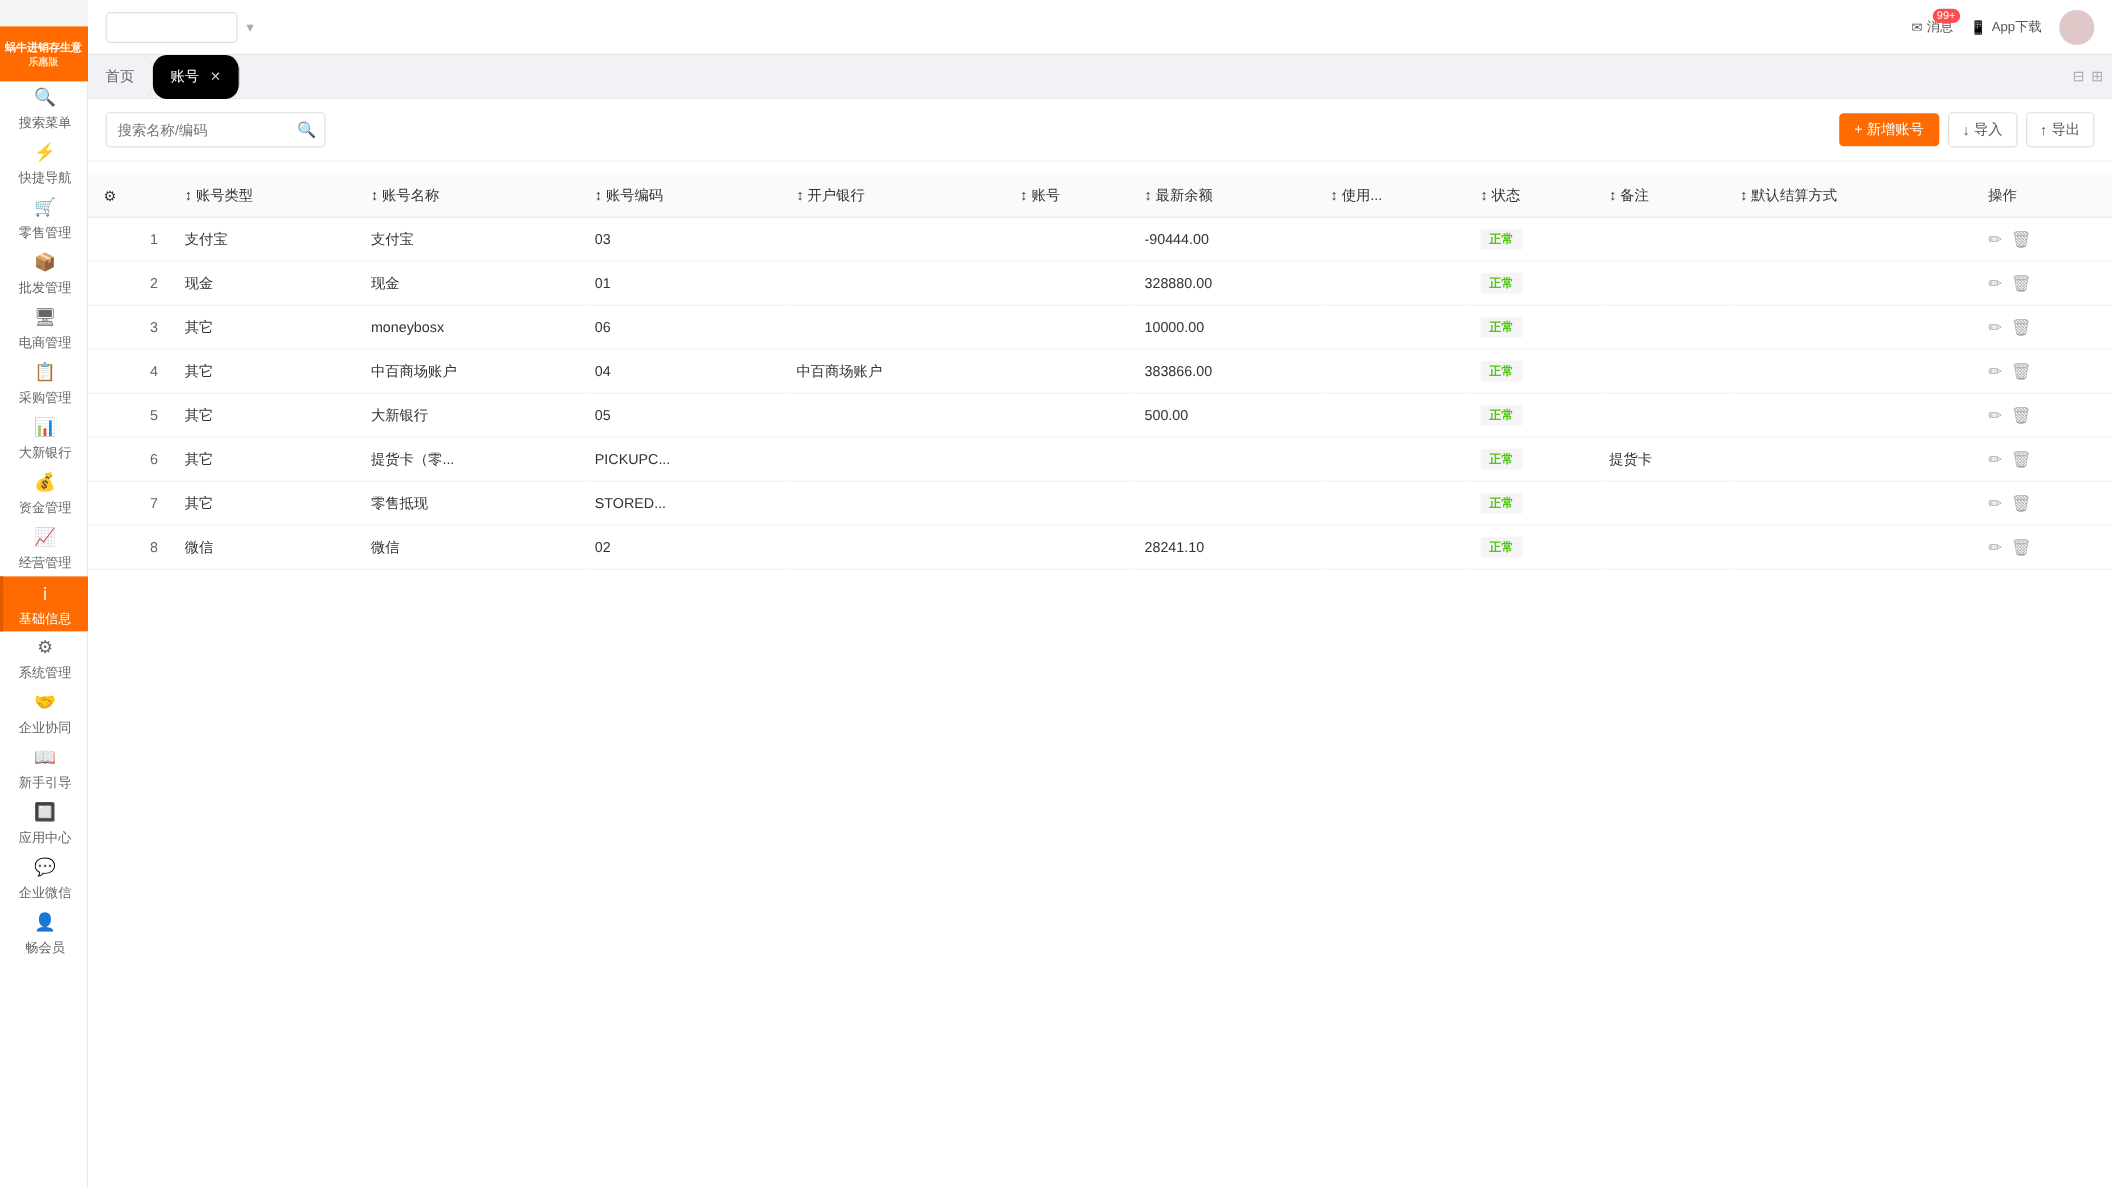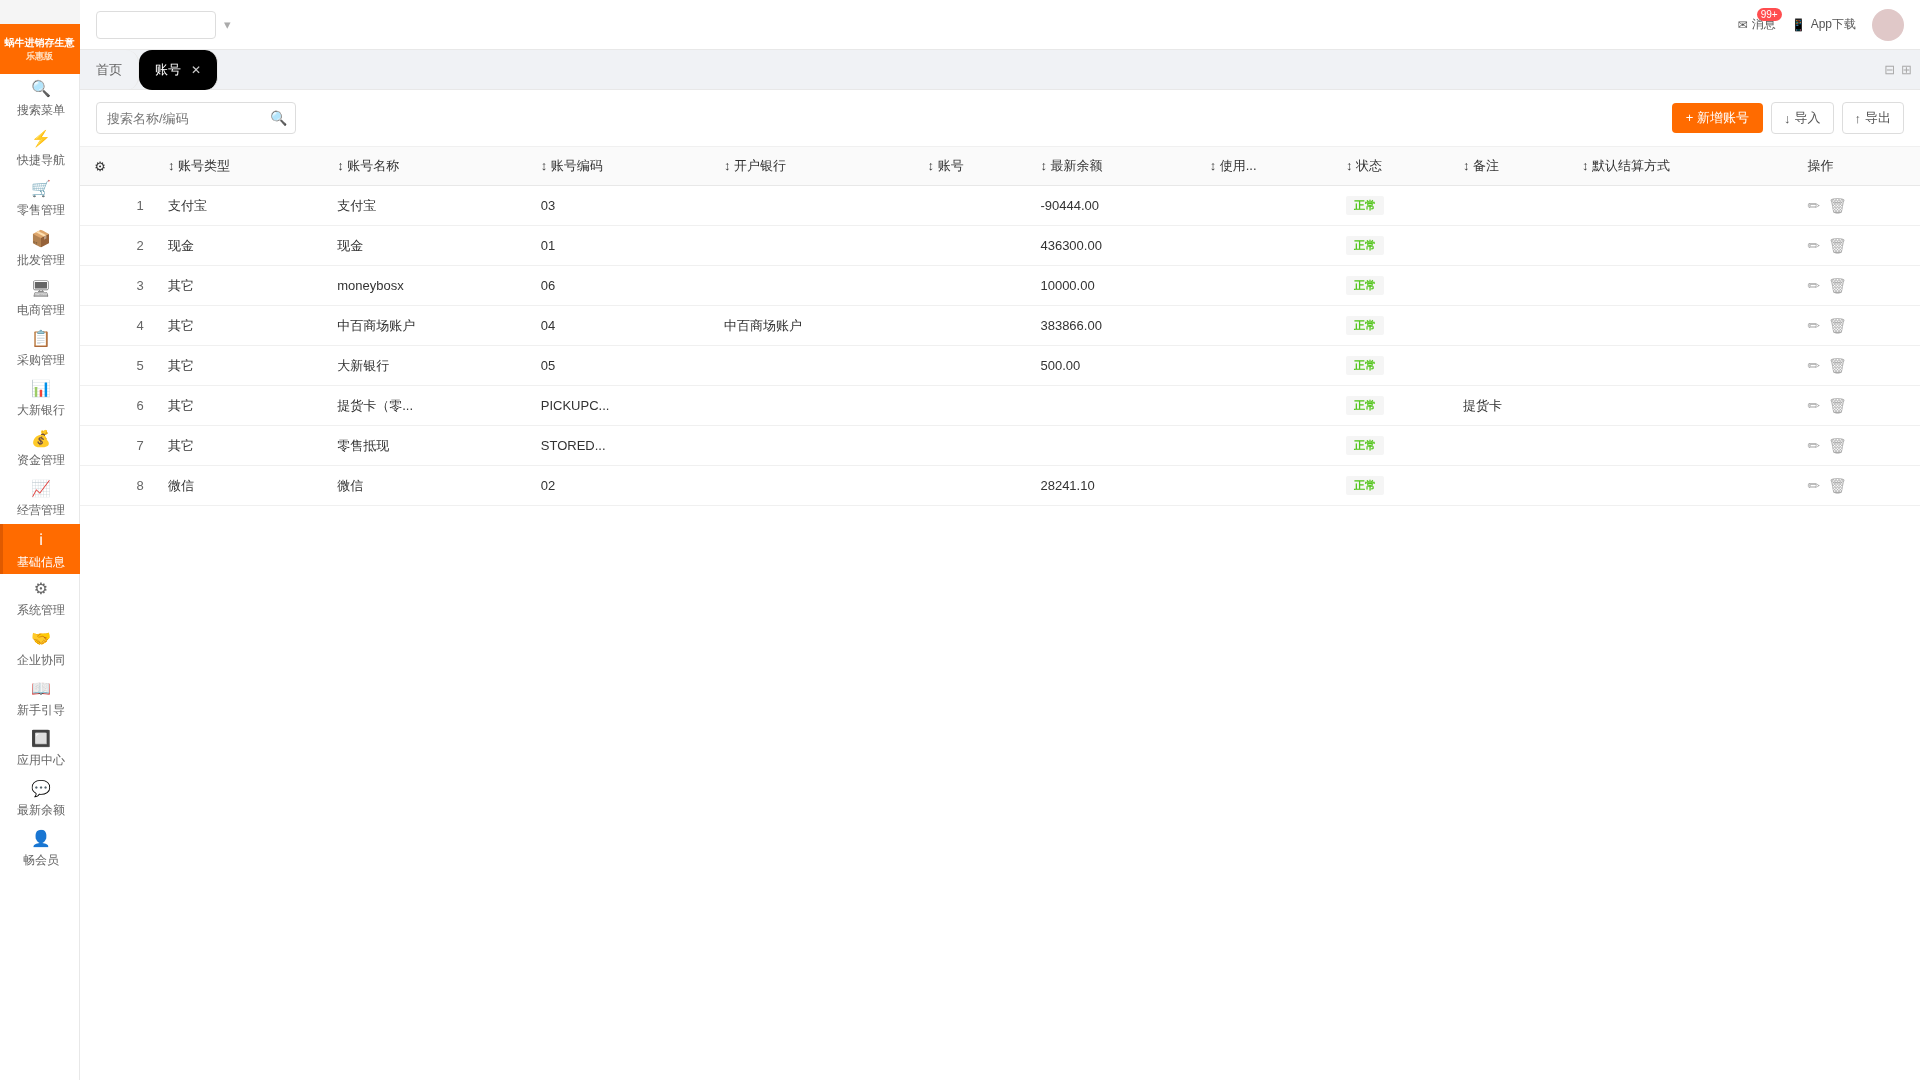--- a/index.html
+++ b/index.html
@@ -158,6 +158,7 @@
       flex-direction: column;
       overflow: hidden;
       position: relative;
+      gap: 12px;
     }
     .content-header {
       padding: 12px 16px;

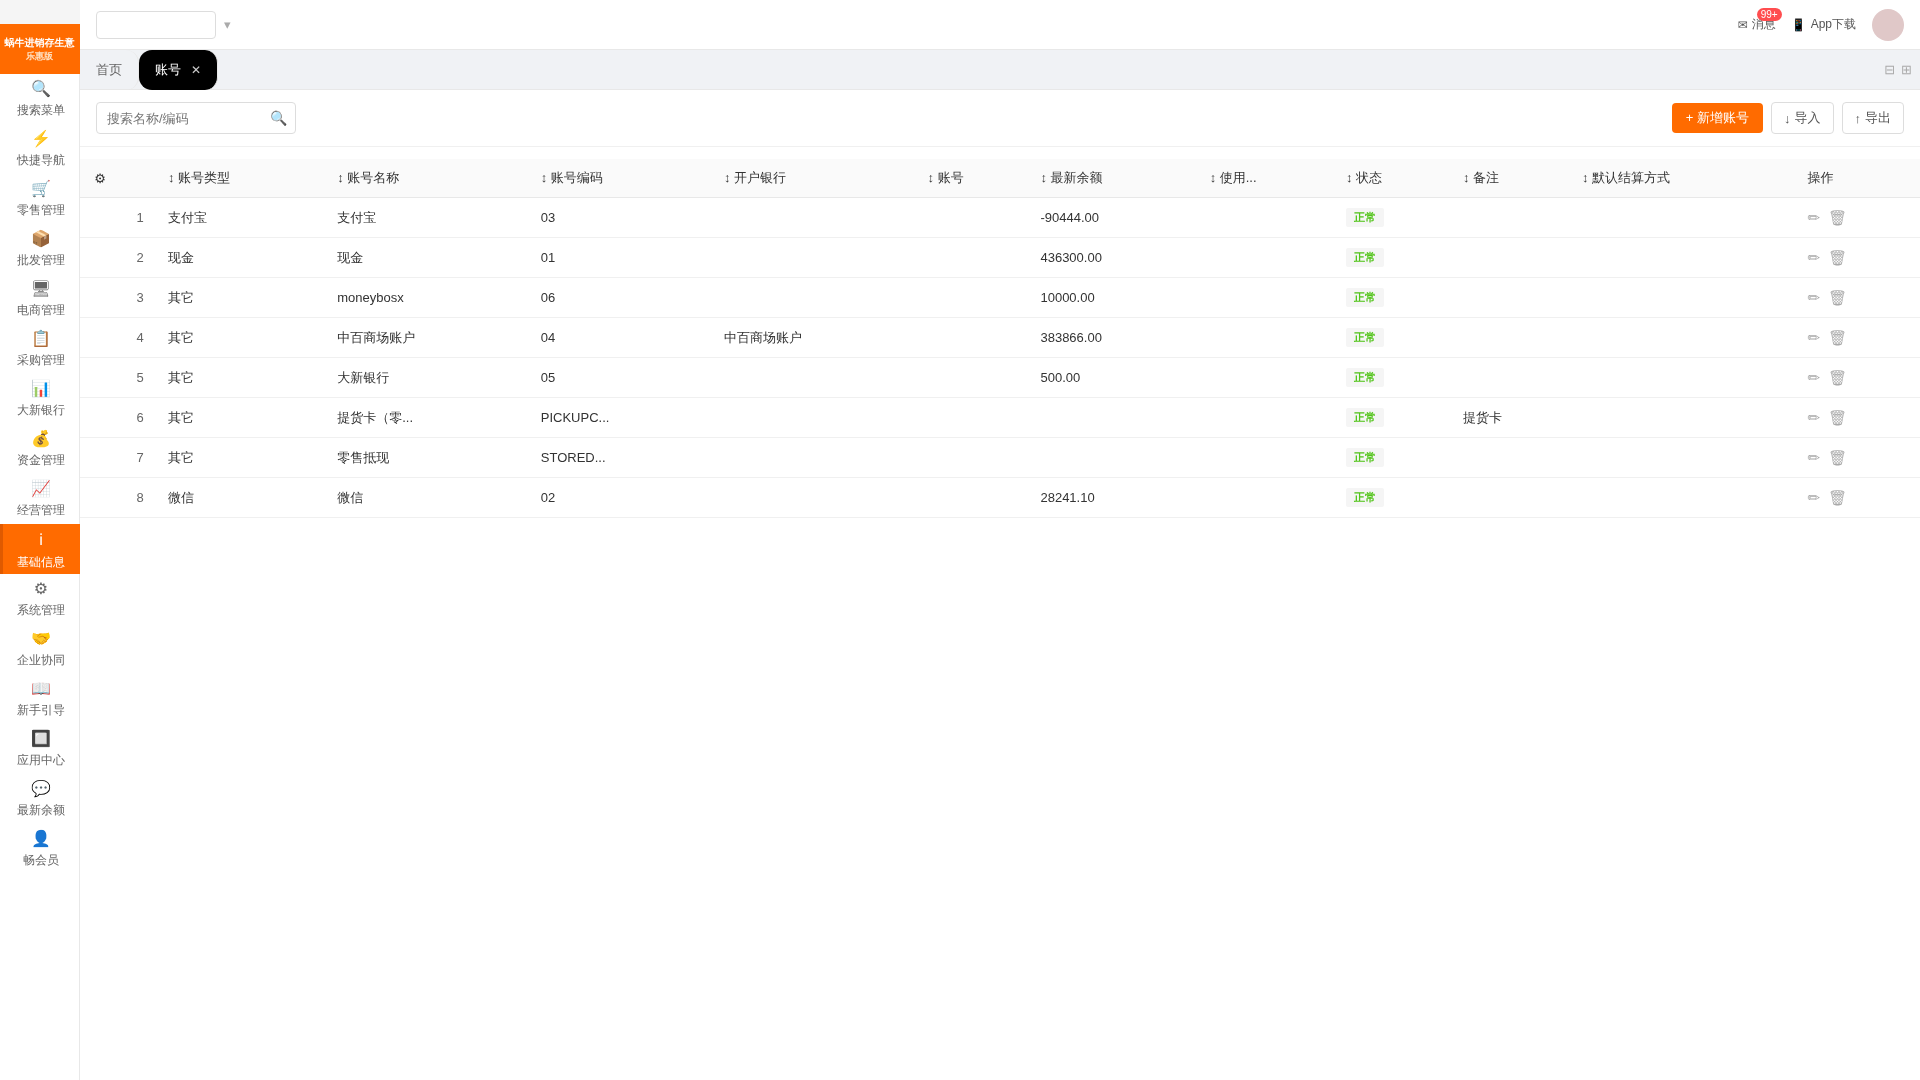--- a/index.html
+++ b/index.html
@@ -493,7 +493,7 @@
     <td>01</td>
     <td></td>
     <td></td>
-    <td>436300.00</td>
+    <td>328880.00</td>
     <td></td>
     <td><span class="status-badge status-normal">正常</span></td>
     <td></td>

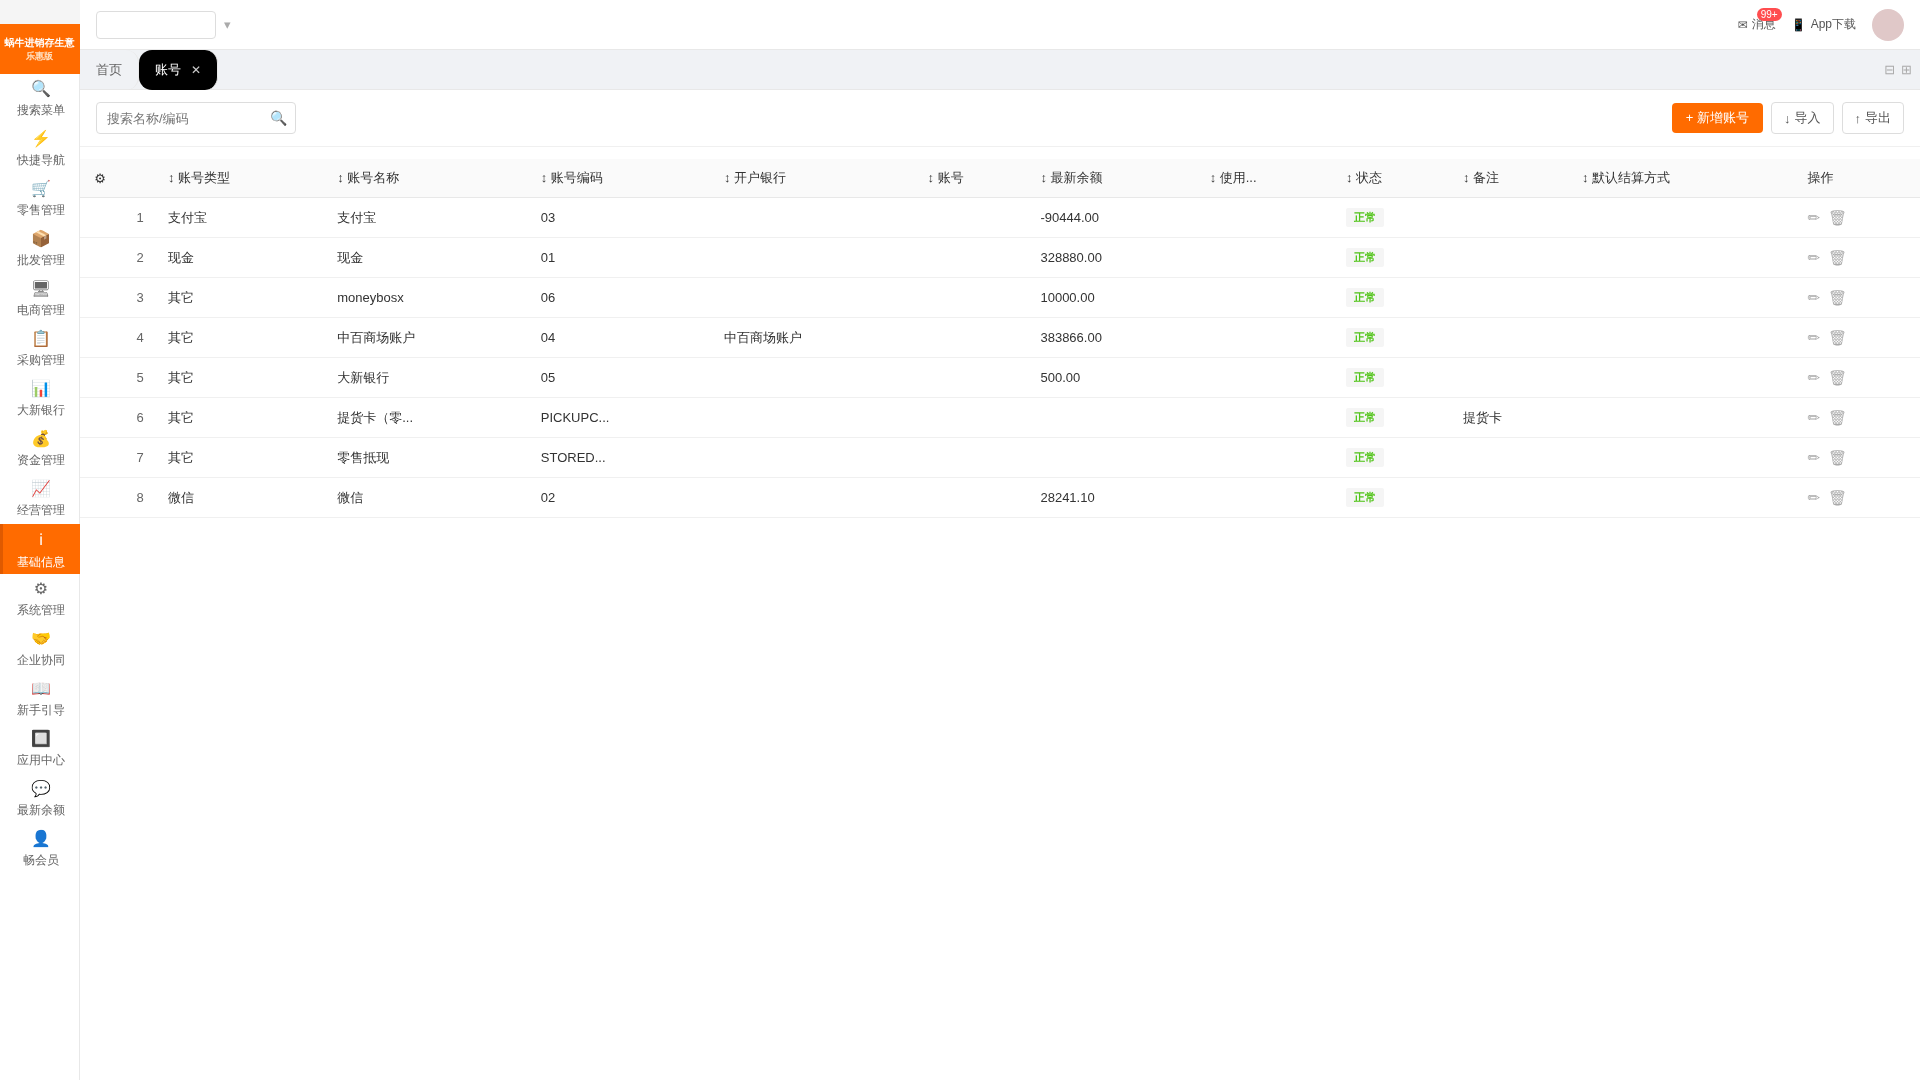--- a/index.html
+++ b/index.html
@@ -382,7 +382,7 @@
   </div>
   <div class="sidebar-item">
     <span class="si-icon">💬</span>
-    <span>最新余额</span>
+    <span>企业微信</span>
   </div>
   <div class="sidebar-item">
     <span class="si-icon">👤</span>

